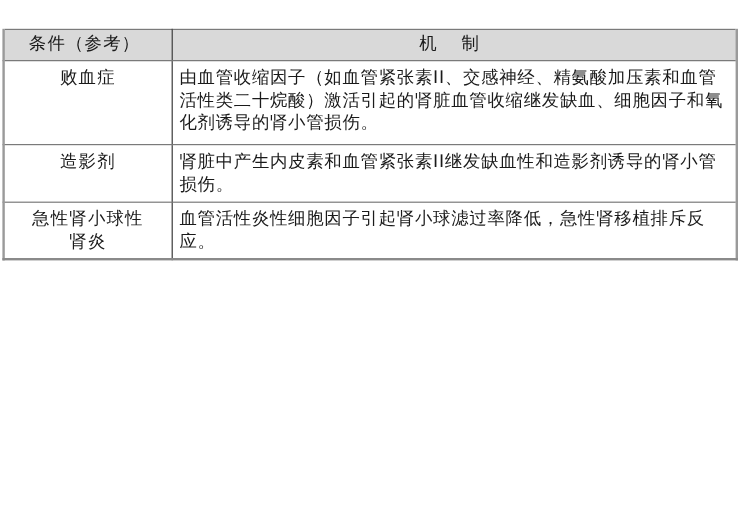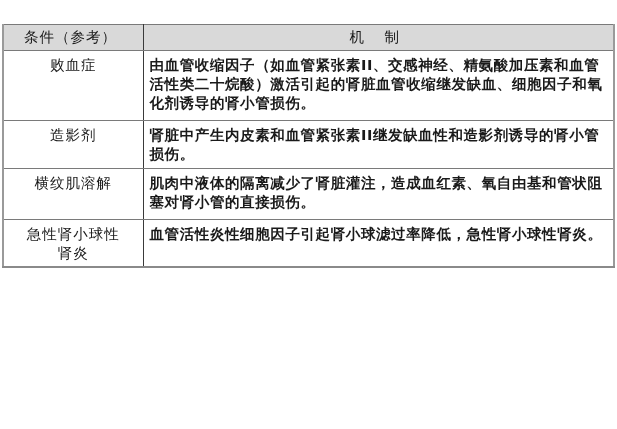--- a/index.html
+++ b/index.html
@@ -64,7 +64,6 @@
     .table td.mech {
       padding: 5px 6px 0 6px;
       letter-spacing: 0.6px;
-      font-weight: bold;
     }
   </style>
 </head>

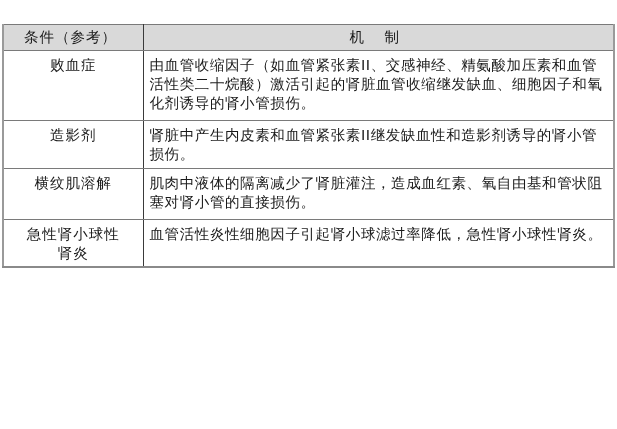--- a/index.html
+++ b/index.html
@@ -89,10 +89,6 @@
       <td class="cond">造影剂</td>
       <td class="mech">肾脏中产生内皮素和血管紧张素II继发缺血性和造影剂诱导的肾小管损伤。</td>
     </tr>
-    <tr style="height:51px">
-      <td class="cond">横纹肌溶解</td>
-      <td class="mech">肌肉中液体的隔离减少了肾脏灌注，造成血红素、氧自由基和管状阻塞对肾小管的直接损伤。</td>
-    </tr>
     <tr style="height:47px">
       <td class="cond"><span style="display:inline-block;width:100px;">急性肾小球性肾炎</span></td>
       <td class="mech">血管活性炎性细胞因子引起肾小球滤过率降低，急性肾小球性肾炎。</td>

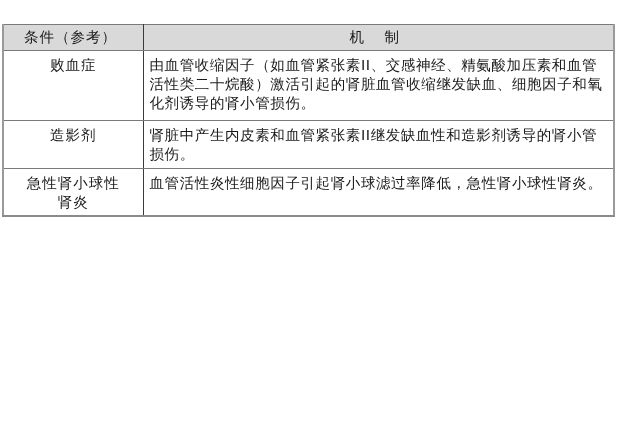--- a/index.html
+++ b/index.html
@@ -91,7 +91,7 @@
     </tr>
     <tr style="height:47px">
       <td class="cond"><span style="display:inline-block;width:100px;">急性肾小球性肾炎</span></td>
-      <td class="mech">血管活性炎性细胞因子引起肾小球滤过率降低，急性肾小球性肾炎。</td>
+      <td class="mech">血管活性炎性细胞因子引起肾小球滤过率降低，急性肾移植排斥反应。</td>
     </tr>
   </tbody>
 </table>

